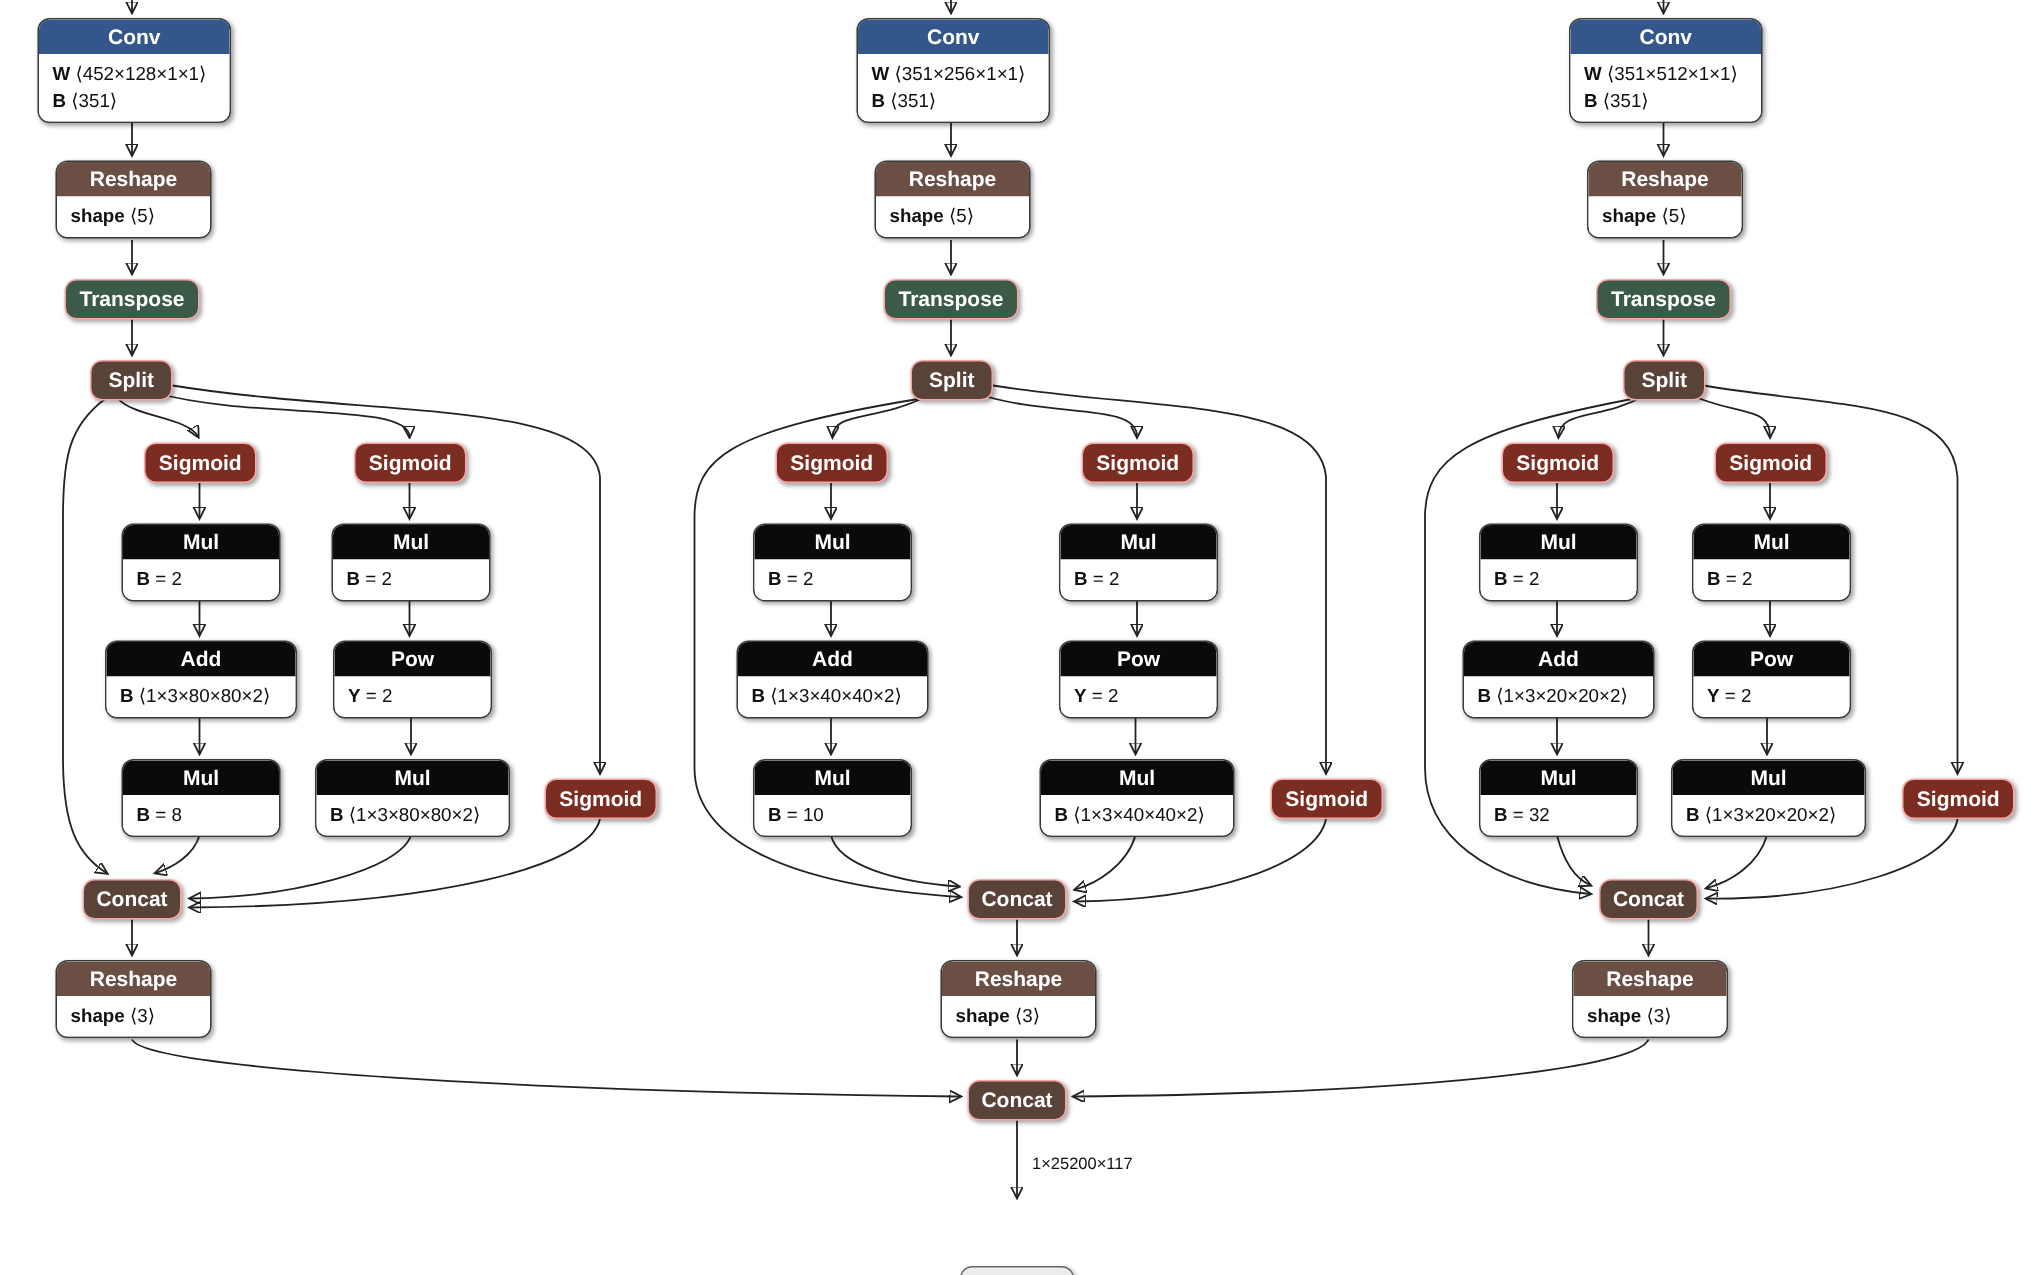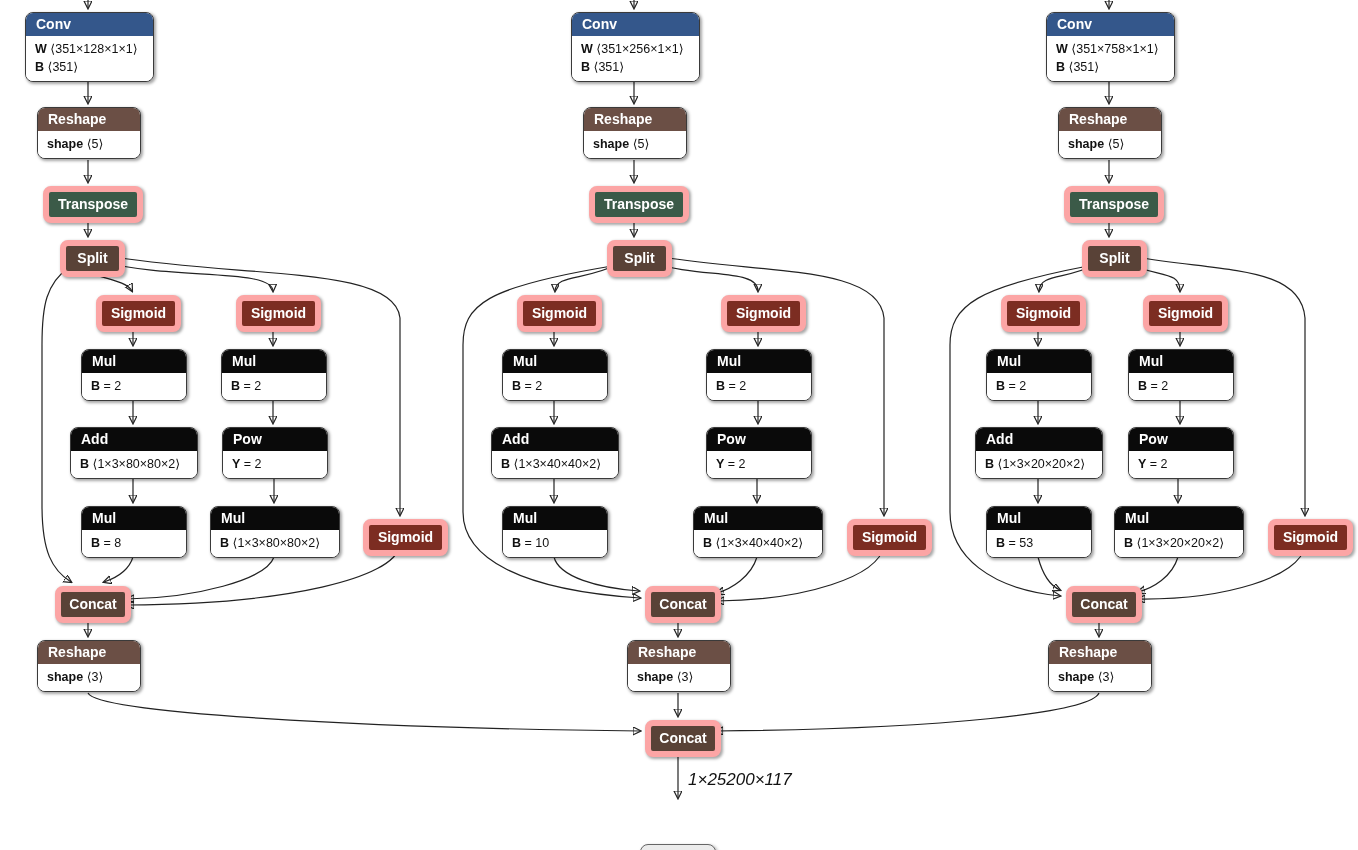--- a/index.html
+++ b/index.html
@@ -9,7 +9,7 @@
   #edges path{fill:none;stroke:var(--c-edge,#222);stroke-width:1.2px;}
   .node{position:absolute;z-index:1;background:#fff;border:1px solid #3a3a3a;border-radius:8px;
         overflow:hidden;box-shadow:1.5px 1.5px 3px rgba(0,0,0,0.35);}
-  .hdr{color:#fff;font-size:14px;font-weight:600;padding:3px 10px 4px;white-space:nowrap;}
+  .hdr{color:#fff;font-size:14px;font-weight:600;padding:3px 10px 4px;white-space:nowrap;text-align:center;}
   .body{background:#fff;padding:4px 9px 5px;font-size:12.5px;color:#111;}
   .pline{line-height:18px;white-space:nowrap;}
   .pname{font-weight:700;}

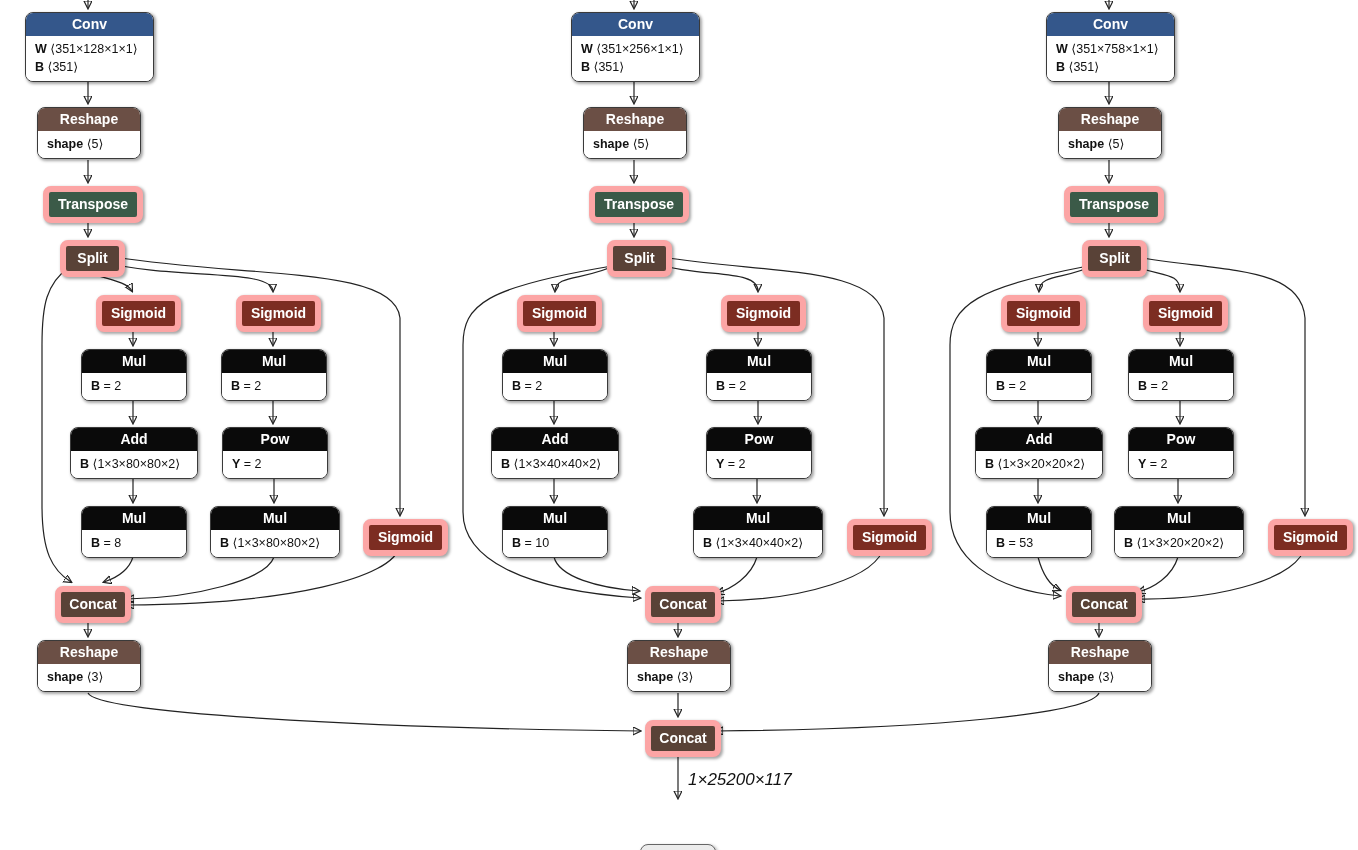--- a/index.html
+++ b/index.html
@@ -111,7 +111,7 @@
 <div class="node" style="left:25px;top:12px;width:127px">
   <div class="hdr hc-conv">Conv</div>
   <div class="body">
-    <div class="pline"><span class="pname">W</span> <span class="pval">⟨351×128×1×1⟩</span></div>
+    <div class="pline"><span class="pname">W</span> <span class="pval">⟨452×128×1×1⟩</span></div>
     <div class="pline"><span class="pname">B</span> <span class="pval">⟨351⟩</span></div>
   </div>
 </div>

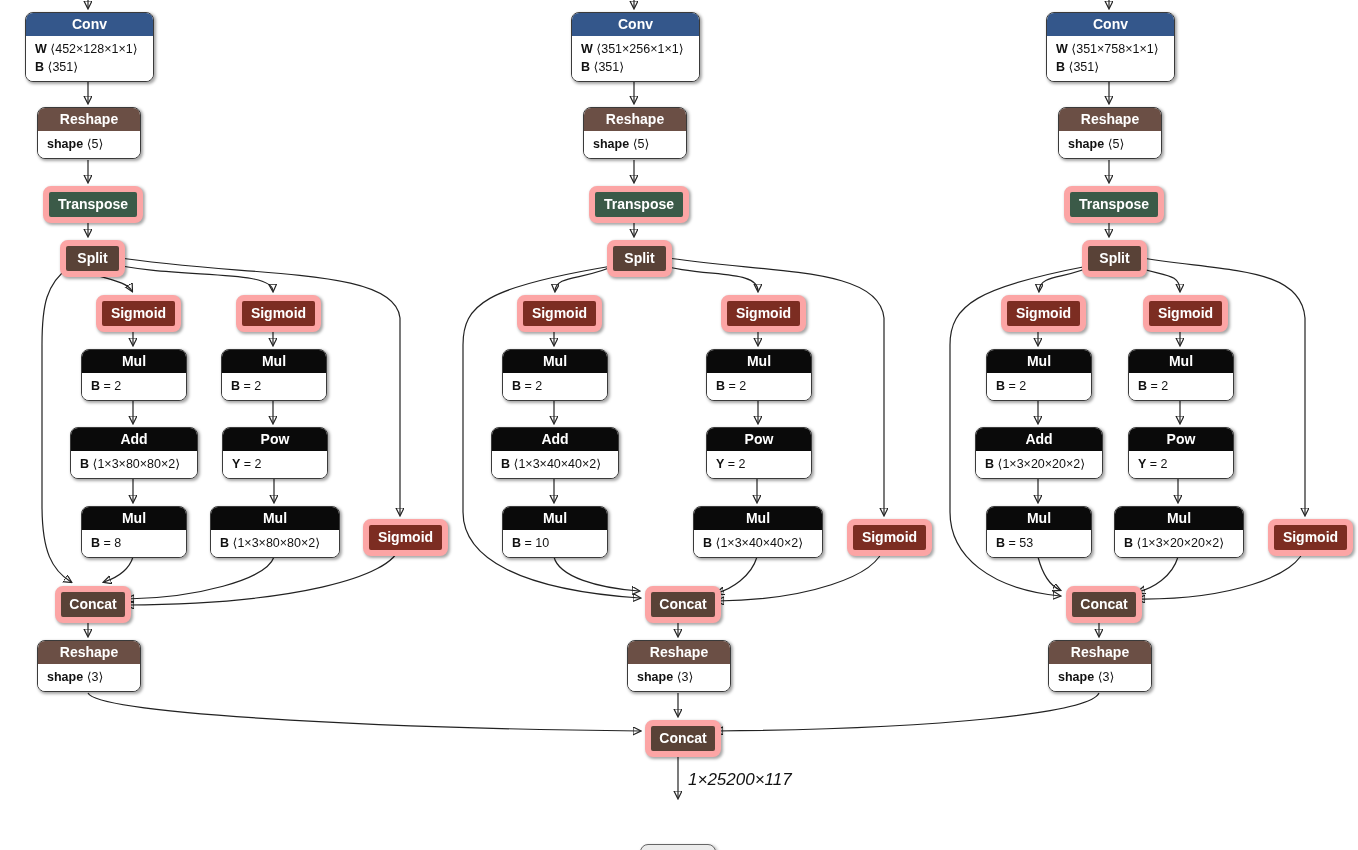--- a/index.html
+++ b/index.html
@@ -235,7 +235,7 @@
 <div class="node" style="left:1046px;top:12px;width:127px">
   <div class="hdr hc-conv">Conv</div>
   <div class="body">
-    <div class="pline"><span class="pname">W</span> <span class="pval">⟨351×758×1×1⟩</span></div>
+    <div class="pline"><span class="pname">W</span> <span class="pval">⟨351×512×1×1⟩</span></div>
     <div class="pline"><span class="pname">B</span> <span class="pval">⟨351⟩</span></div>
   </div>
 </div>

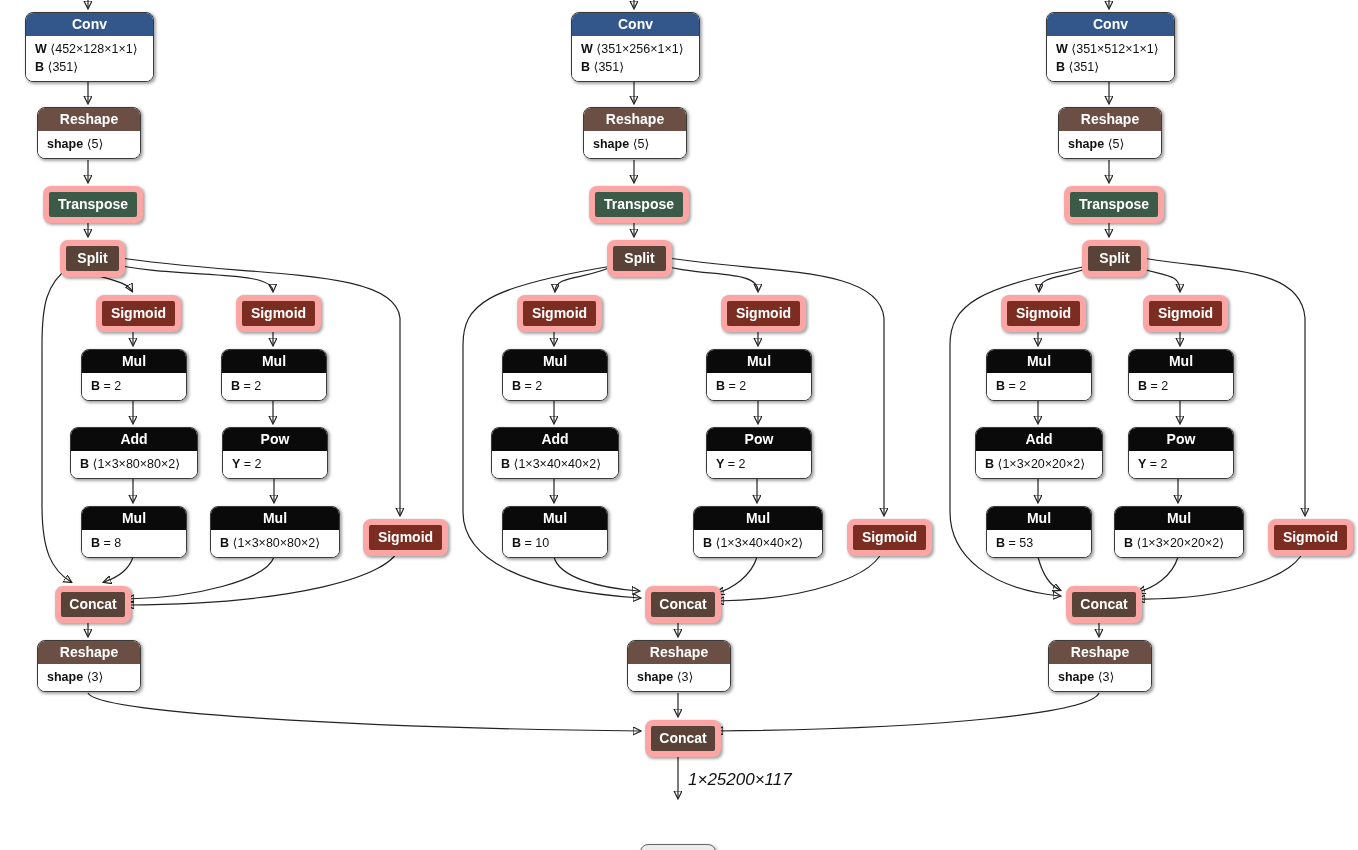--- a/index.html
+++ b/index.html
@@ -15,7 +15,7 @@
   .pname{font-weight:700;}
   .pval{font-weight:400;}
   .pill{position:absolute;z-index:1;color:#fff;font-size:14px;font-weight:600;text-align:center;
-        line-height:25px;height:25px;border:6px solid #fca5a5;border-radius:8px;
+        line-height:25px;height:25px;border:1px solid #fca5a5;border-radius:8px;
         box-shadow:1.5px 1.5px 3px rgba(0,0,0,0.35);white-space:nowrap;}
   .hc-conv{background:var(--c-conv)}
   .hc-reshape{background:var(--c-reshape)}

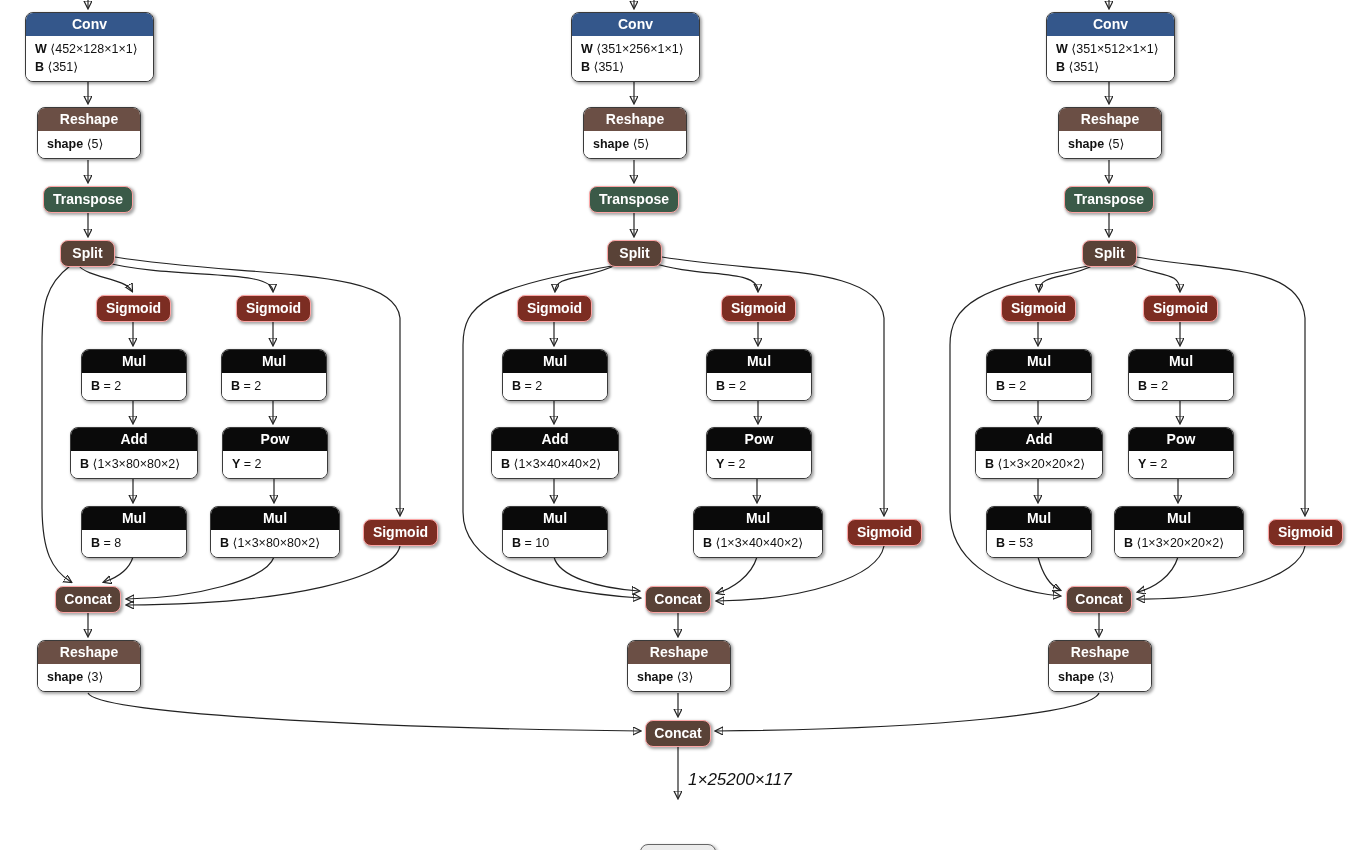--- a/index.html
+++ b/index.html
@@ -276,7 +276,7 @@
 <div class="node" style="left:986px;top:506px;width:104px">
   <div class="hdr hc-op">Mul</div>
   <div class="body">
-    <div class="pline"><span class="pname">B</span> <span class="pval">= 53</span></div>
+    <div class="pline"><span class="pname">B</span> <span class="pval">= 32</span></div>
   </div>
 </div>
 <div class="node" style="left:1114px;top:506px;width:128px">

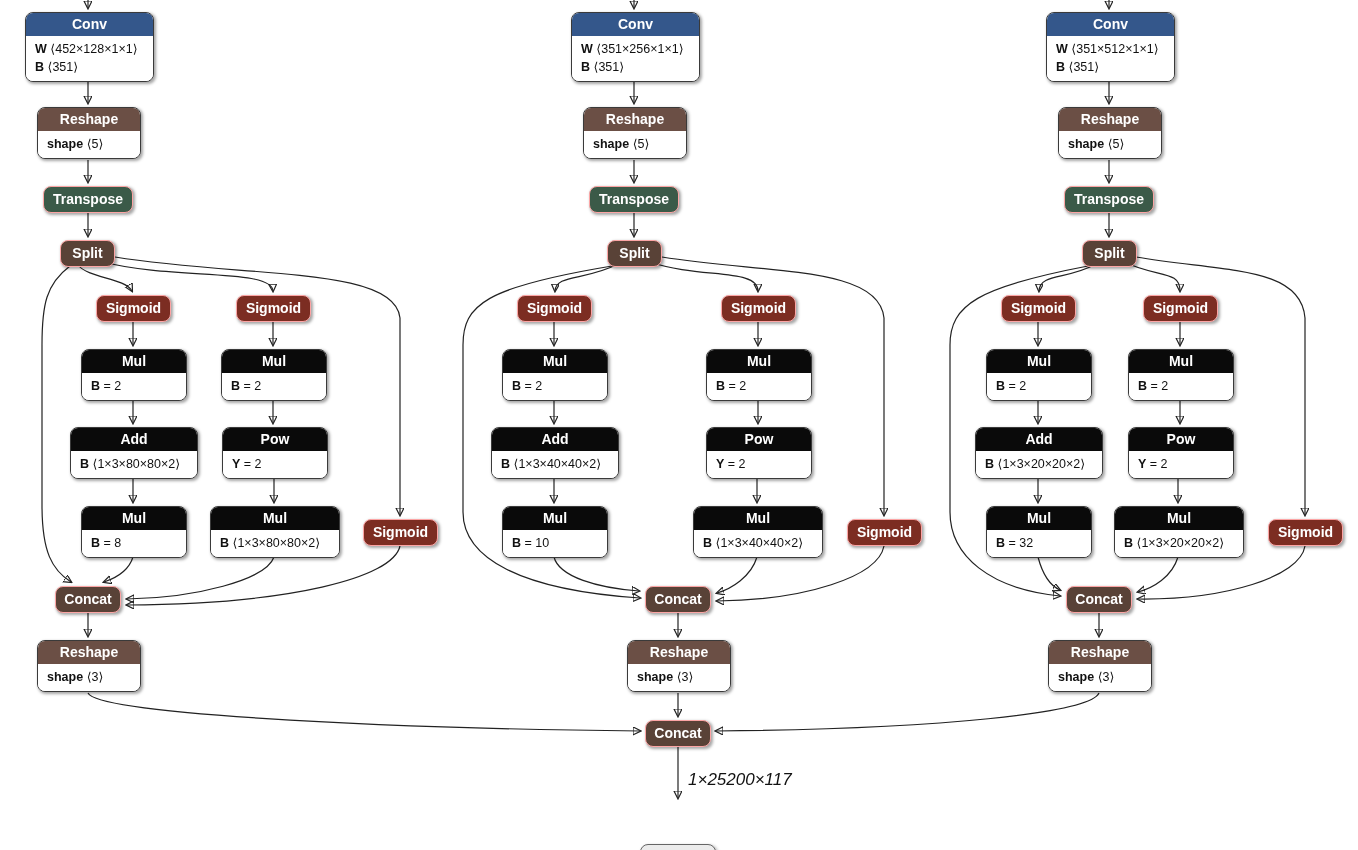--- a/index.html
+++ b/index.html
@@ -27,7 +27,7 @@
   .out-pill{position:absolute;z-index:1;background:var(--c-output_bg);color:#111;font-size:14.5px;
         text-align:center;line-height:26px;height:26px;border:1px solid #666;border-radius:8px;
         box-shadow:1.5px 1.5px 3px rgba(0,0,0,0.25);}
-  .edge-label{position:absolute;z-index:1;font-size:17px;color:#111;white-space:nowrap;font-style:italic;}
+  .edge-label{position:absolute;z-index:1;font-size:11px;color:#111;white-space:nowrap;}
 </style>
 </head>
 <body>

